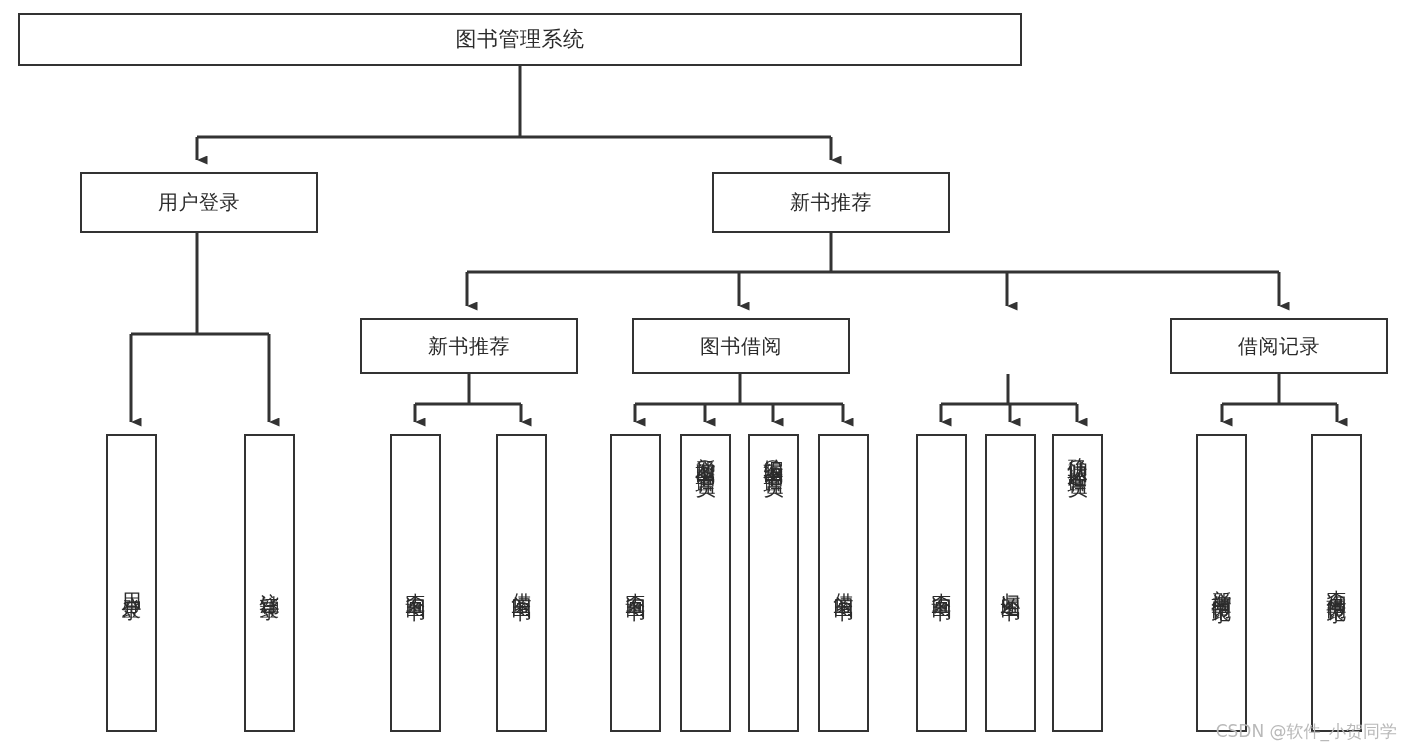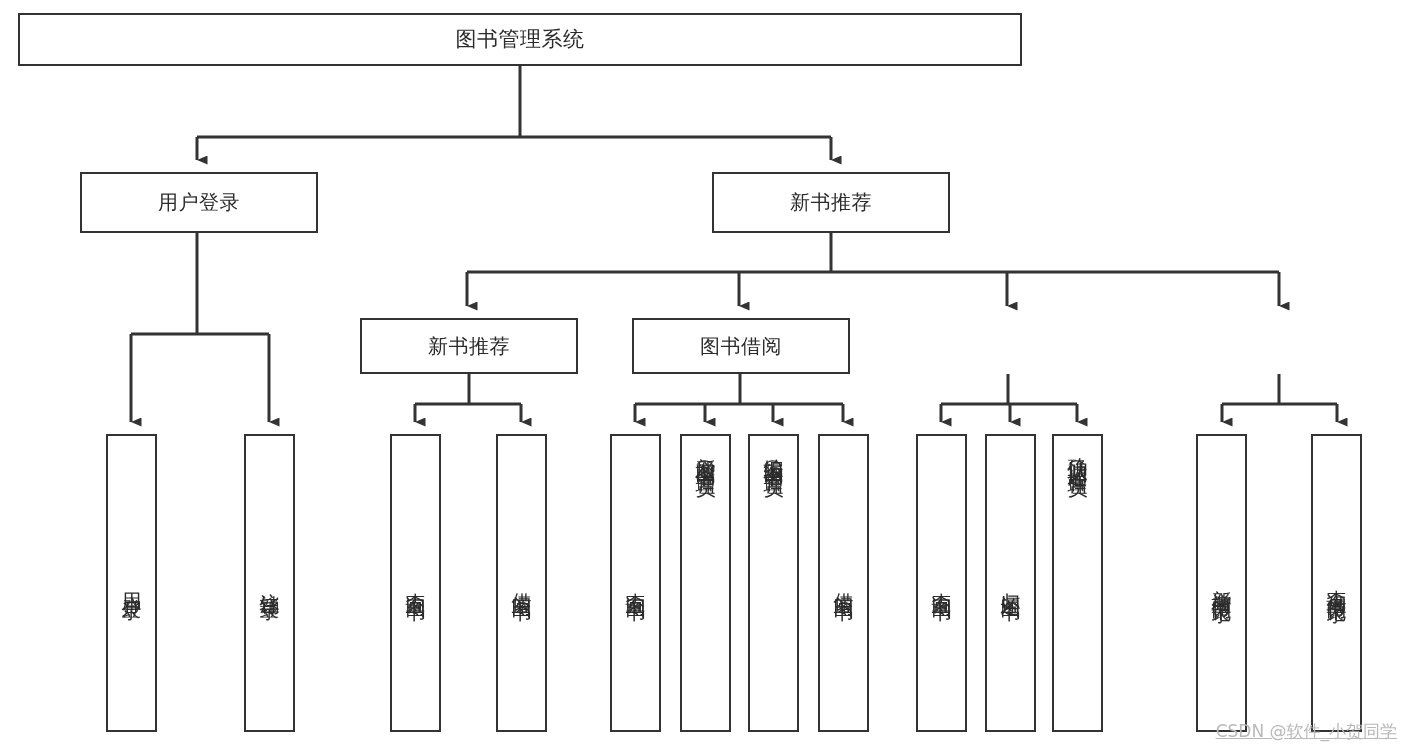--- a/index.html
+++ b/index.html
@@ -155,6 +155,9 @@
   </div>
 
 
+  <div class="node-box node-l2" style="left:1170px; top:318px; width:218px; height:56px;">
+    <span class="node-label">借阅记录</span>
+  </div>
 
   <div class="node-box node-leaf leaf-center" style="left:106px; top:434px; width:51px; height:298px;">
     <span class="node-label">用户登录</span>

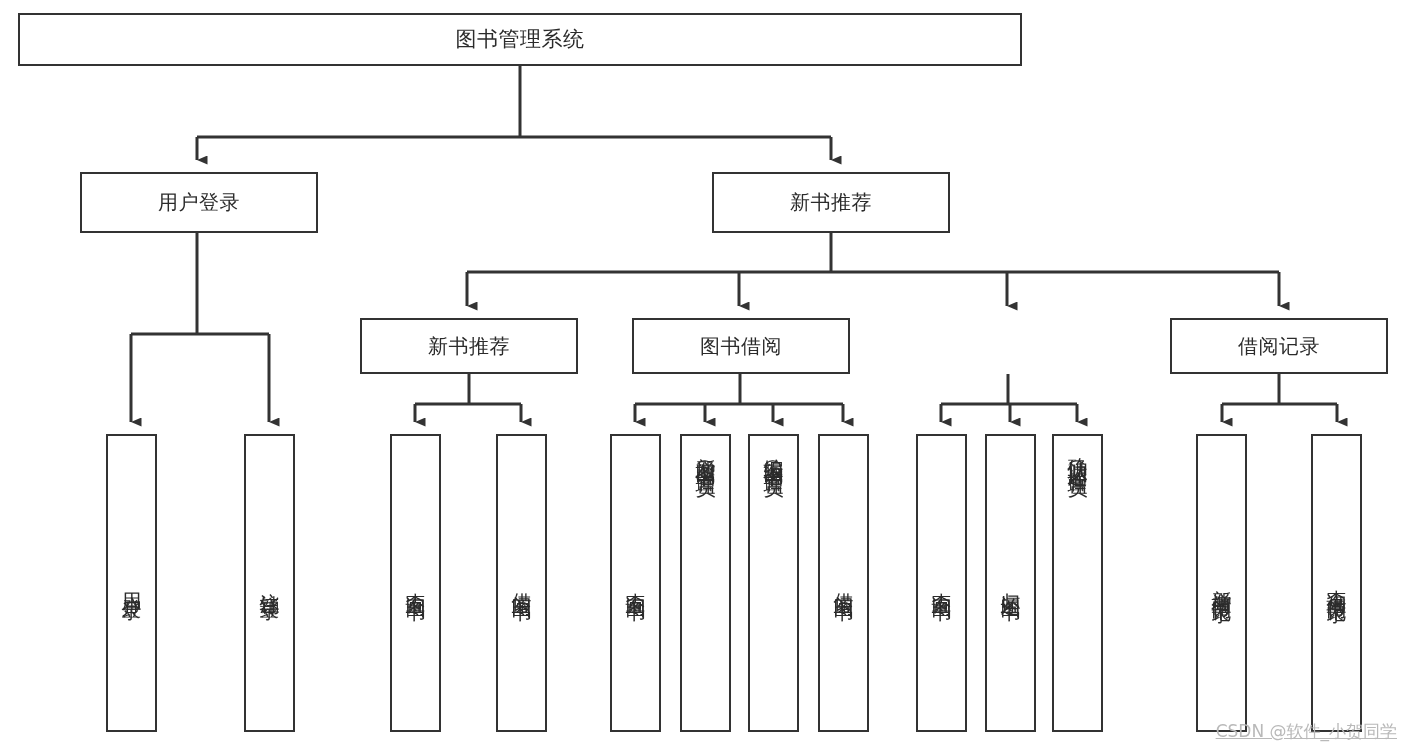--- a/index.html
+++ b/index.html
@@ -76,7 +76,6 @@
     font-family: "DejaVu Sans", "Liberation Sans", sans-serif;
     white-space: pre;
     pointer-events: none;
-    text-decoration: underline;
   }
 </style>
 </head>

